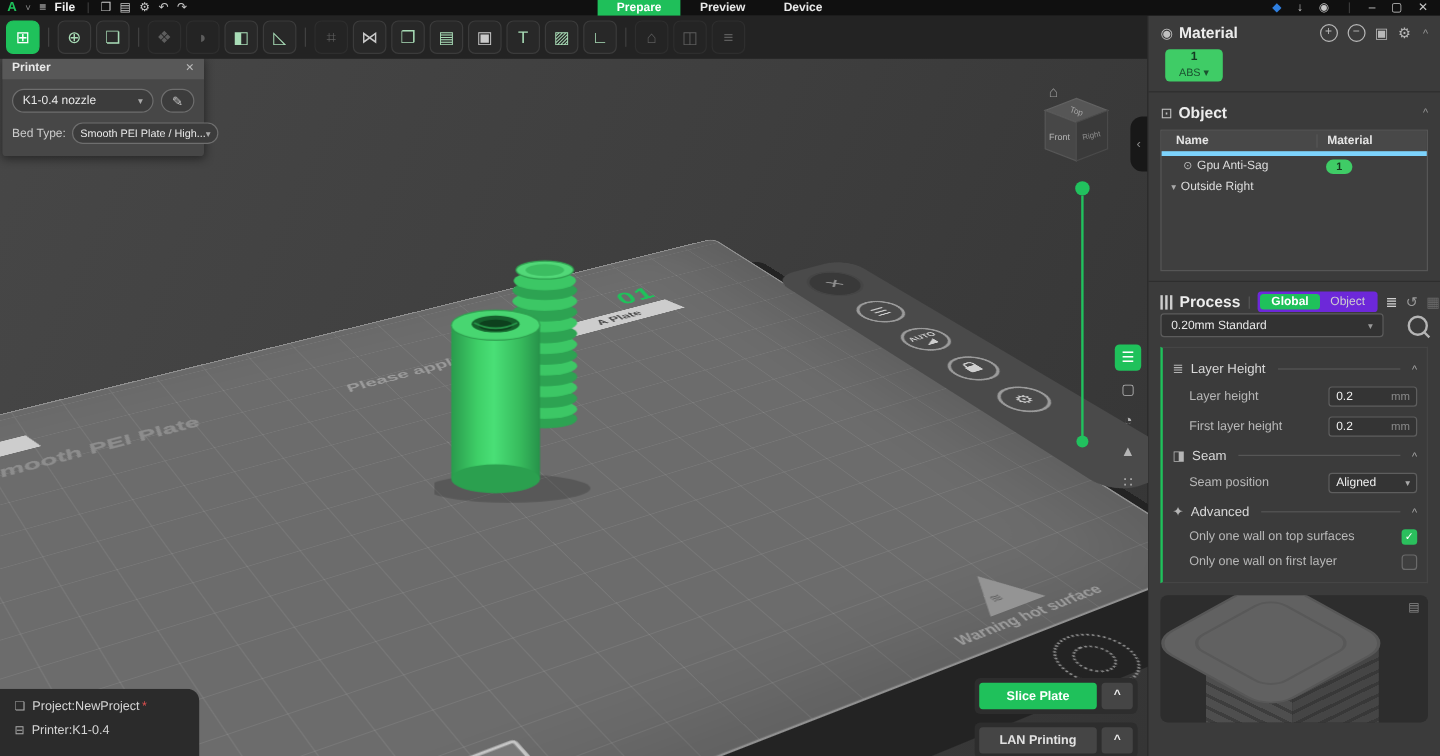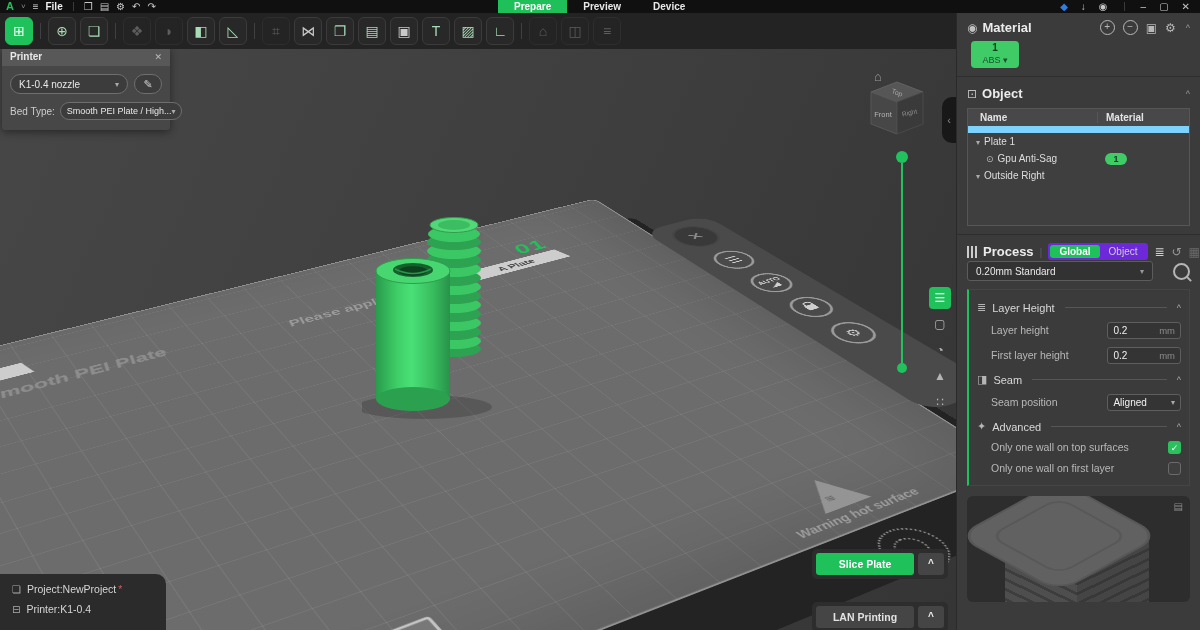--- a/index.html
+++ b/index.html
@@ -107,7 +107,7 @@
   .mat-chip .t{font-size:9px;color:#1b5230;line-height:11px;}
   .divider{height:1px;background:#2e2e2e;margin:2px 0;}
   .obj-table{margin:3px 10px 8px;border:1px solid #565656;height:116px;background:#3f3f3f;font-size:10px;}
-  .ot-hrow{height:17px;background:#484848;border-bottom:7px solid #7dd3fc;display:flex;align-items:center;font-weight:bold;color:#e4e4e4;}
+  .ot-hrow{height:17px;background:#484848;border-bottom:4px solid #7dd3fc;display:flex;align-items:center;font-weight:bold;color:#e4e4e4;}
   .ot-c1{flex:1;padding-left:12px;}
   .ot-c2{width:92px;border-left:1px solid #565656;padding-left:8px;box-sizing:border-box;}
   .ot-row{height:17px;display:flex;align-items:center;color:#dedede;}

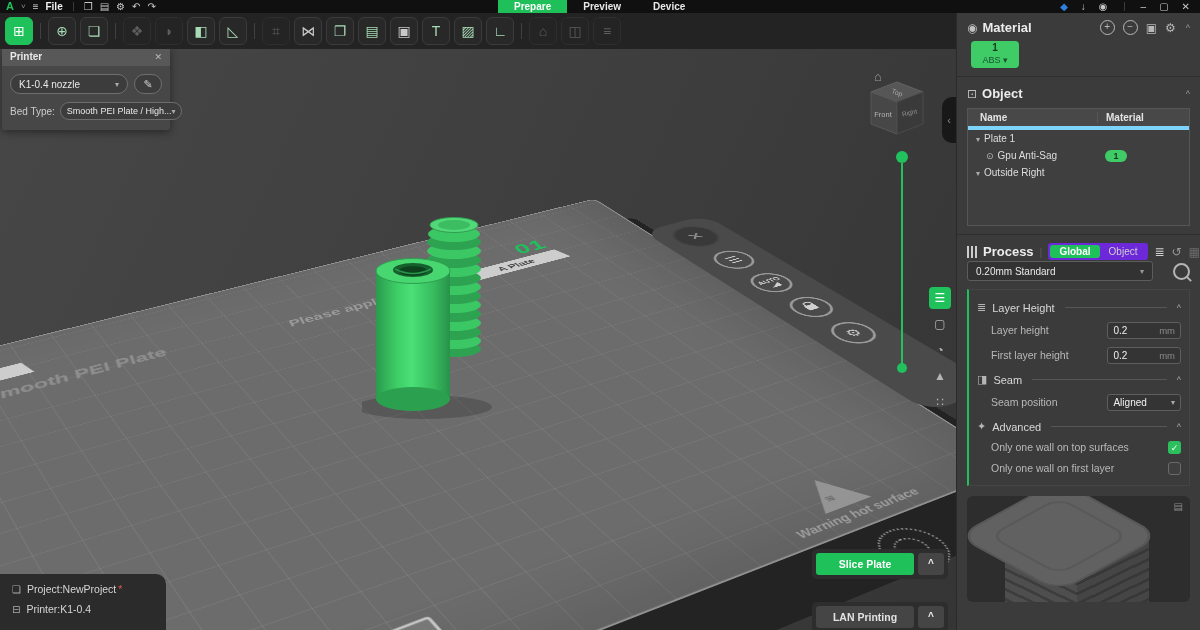--- a/index.html
+++ b/index.html
@@ -392,10 +392,6 @@
         <div class="ot-c2">Material</div>
       </div>
       <div class="ot-row">
-        <div class="ot-c1" style="padding-left:8px;"><span class="ot-exp">▾</span><span>Plate 1</span></div>
-        <div class="ot-c2" style="border-left:none;"></div>
-      </div>
-      <div class="ot-row">
         <div class="ot-c1 ot-ind" style="padding-left:8px;"><span class="ot-eye">⊙</span><span>Gpu Anti-Sag</span></div>
         <div class="ot-c2" style="border-left:none;"><span class="pill">1</span></div>
       </div>

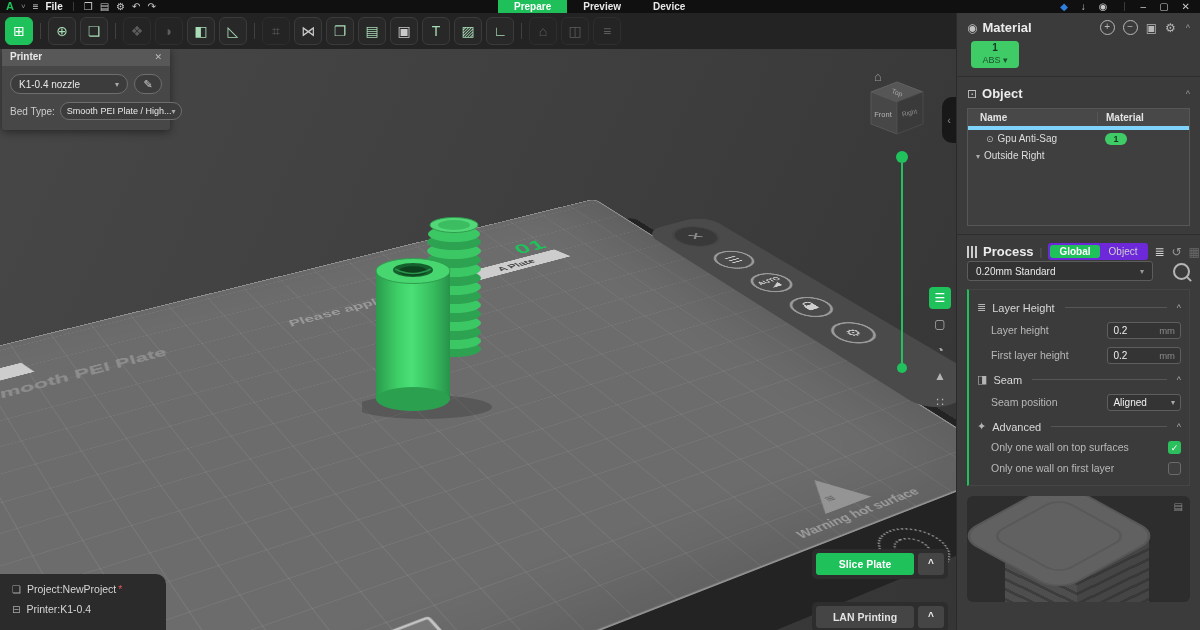--- a/index.html
+++ b/index.html
@@ -88,7 +88,7 @@
   .st-star{color:#e05050;margin-left:2px;}
   
   .act-group{position:absolute;width:136px;height:30px;background:#2d2d2d;border-radius:5px;padding:4px;box-sizing:border-box;display:flex;gap:4px;z-index:20;}
-  #act1{left:812px;top:549px;}
+  #act1{left:812px;top:565px;}
   #act2{left:812px;top:602px;}
   .act-main{flex:1;border-radius:3px;font-size:10.5px;font-weight:bold;text-align:center;line-height:22px;color:#fff;}
   .act-main.green{background:#1fc15b;}

